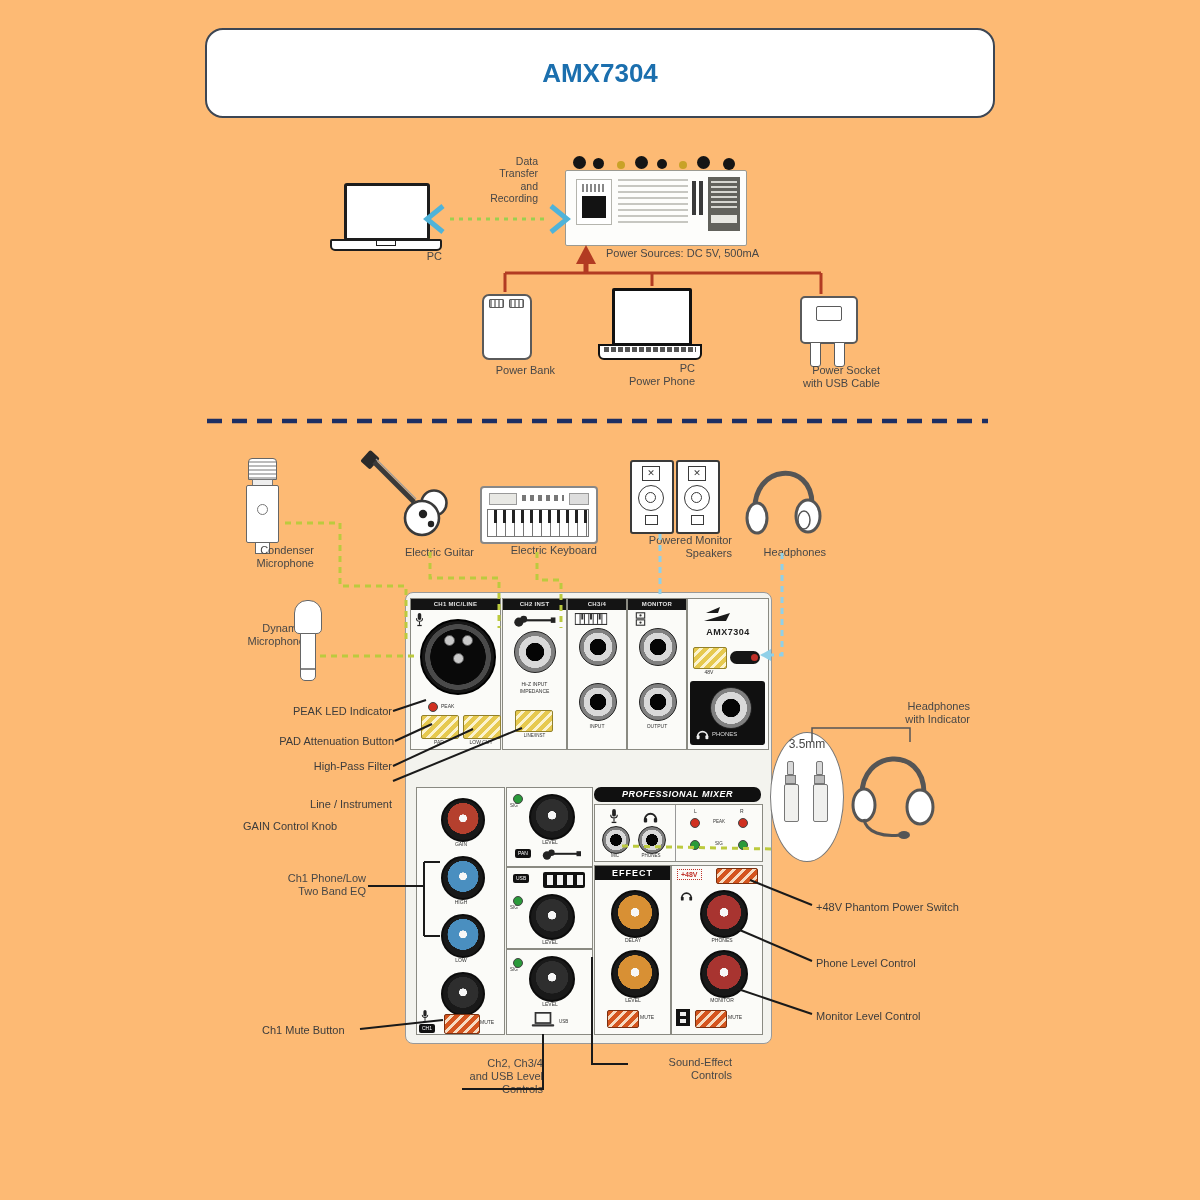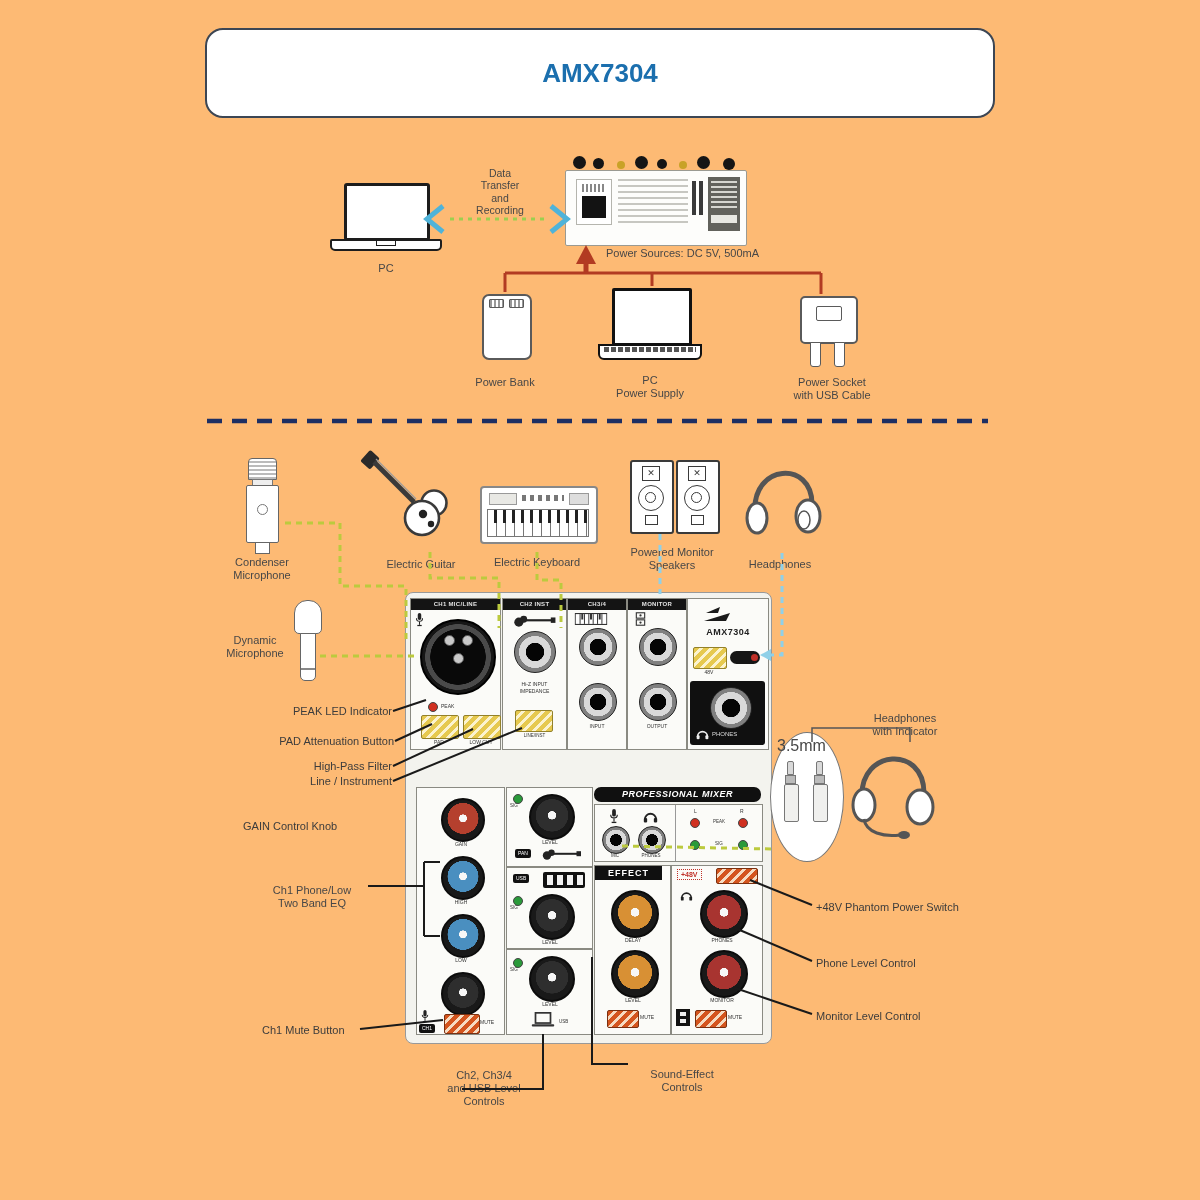--- a/index.html
+++ b/index.html
@@ -5,7 +5,7 @@
   html,body{margin:0;padding:0;background:#fff;font-family:"Liberation Sans",sans-serif;}
   #canvas{position:relative;width:1200px;height:1200px;background:#fdba74;overflow:hidden;}
   .abs{position:absolute;}
-  .lbl{position:absolute;color:#474747;font-size:11px;line-height:1.18;text-align:center;margin-top:12px;}
+  .lbl{position:absolute;color:#474747;font-size:11px;line-height:1.18;text-align:right;}
   .callout{position:absolute;color:#3c3c3c;font-size:11px;line-height:1.2;white-space:nowrap;}
   .callout.r{text-align:right;}
   

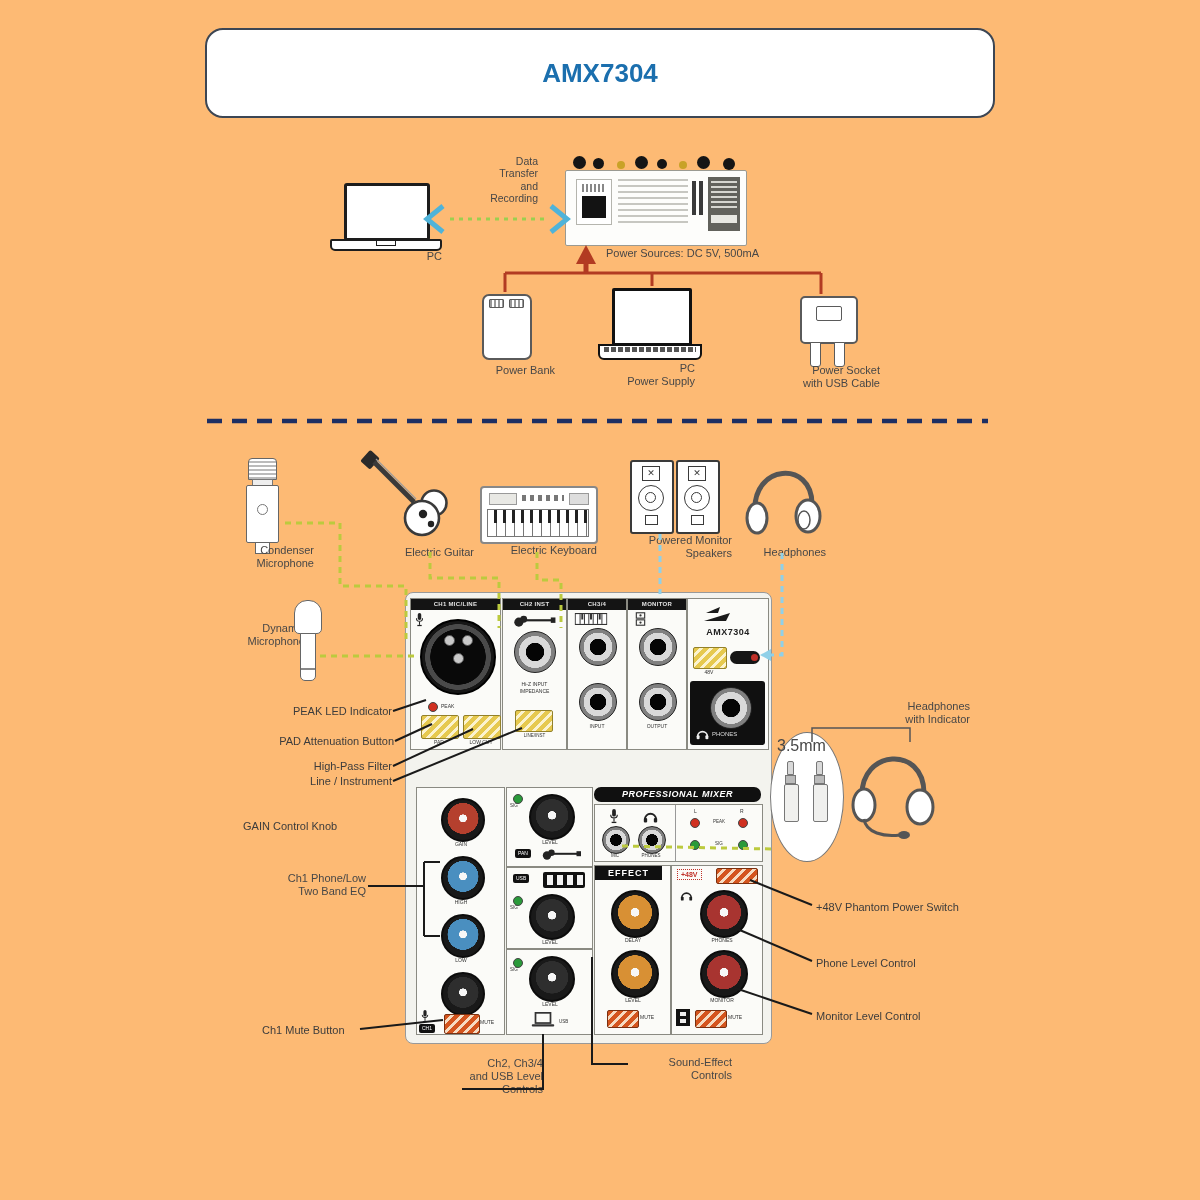--- a/index.html
+++ b/index.html
@@ -136,7 +136,7 @@
   </div>
   <div class="lbl" style="left:605px;top:362px;width:90px;">
     <span>PC</span><br>
-    <span>Power Supply</span>
+    <span>Power Phone</span>
   </div>
 
   <div class="abs" style="left:800px;top:296px;width:58px;height:72px;">

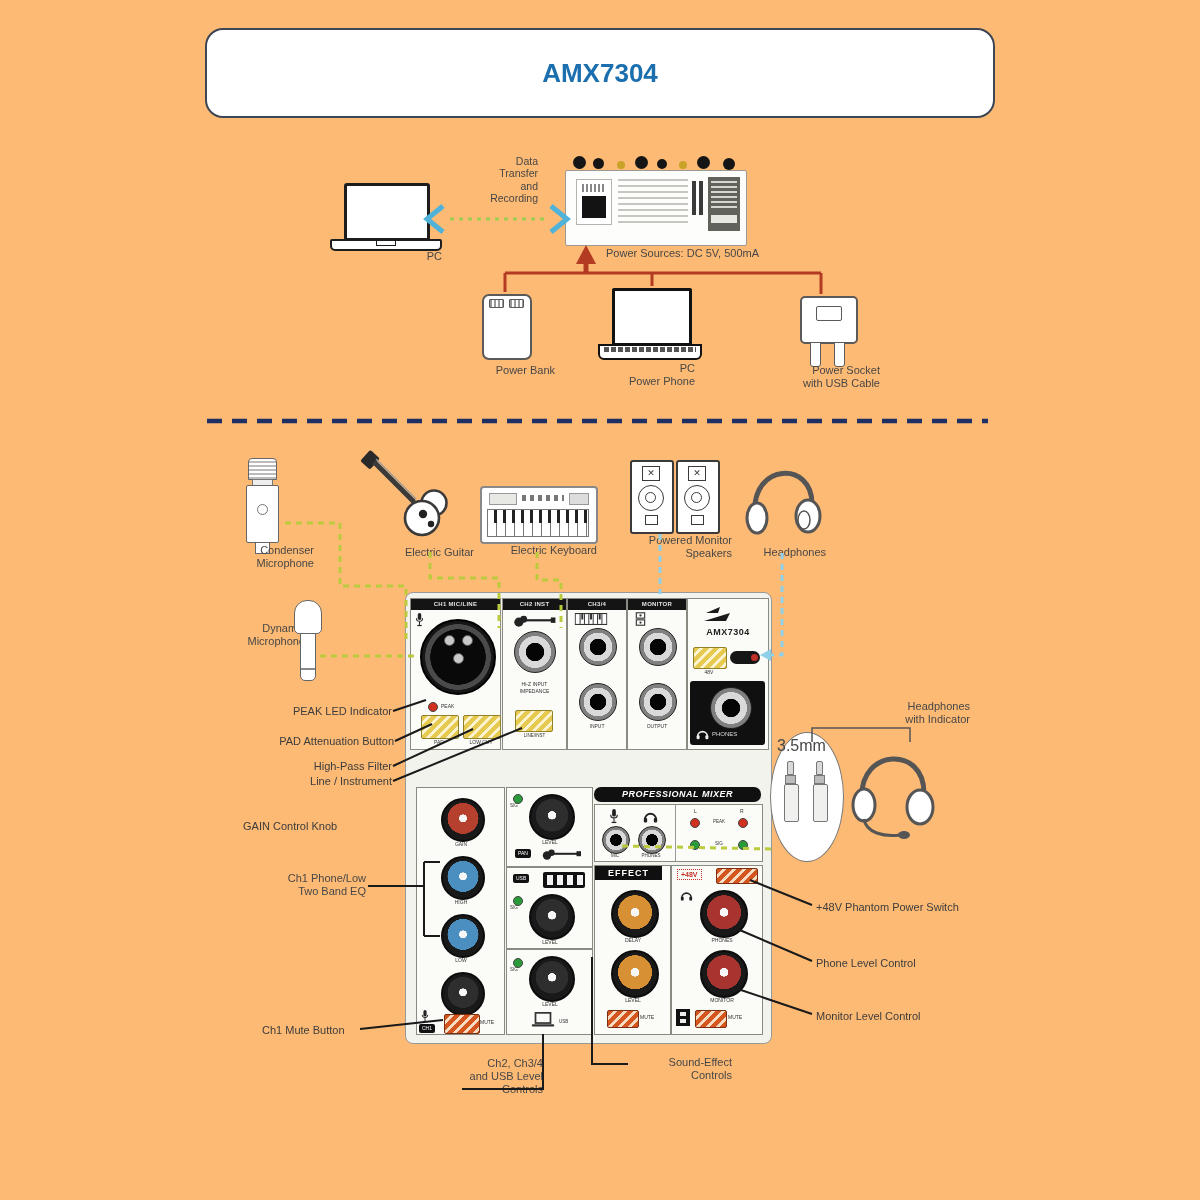--- a/index.html
+++ b/index.html
@@ -405,7 +405,7 @@
     <span>with Indicator</span>
   </div>
   <div class="abs" style="left:770px;top:732px;width:72px;height:128px;border:1.5px solid #777;border-radius:50%;background:#fff;">
-    <div class="abs" style="left:6px;top:4px;width:60px;text-align:left;font-size:16px;color:#474747;">3.5mm</div>
+    <div class="abs" style="left:6px;top:4px;width:60px;text-align:center;font-size:12px;color:#474747;">3.5mm</div>
     <div class="abs" style="left:13px;top:28px;width:13px;height:84px;">
       <div style="margin:0 auto;width:5px;height:12px;background:#d9d9d9;border:1px solid #777;border-radius:2px 2px 0 0;"></div>
       <div style="margin:0 auto;width:9px;height:7px;background:#bbb;border:1px solid #777;"></div>

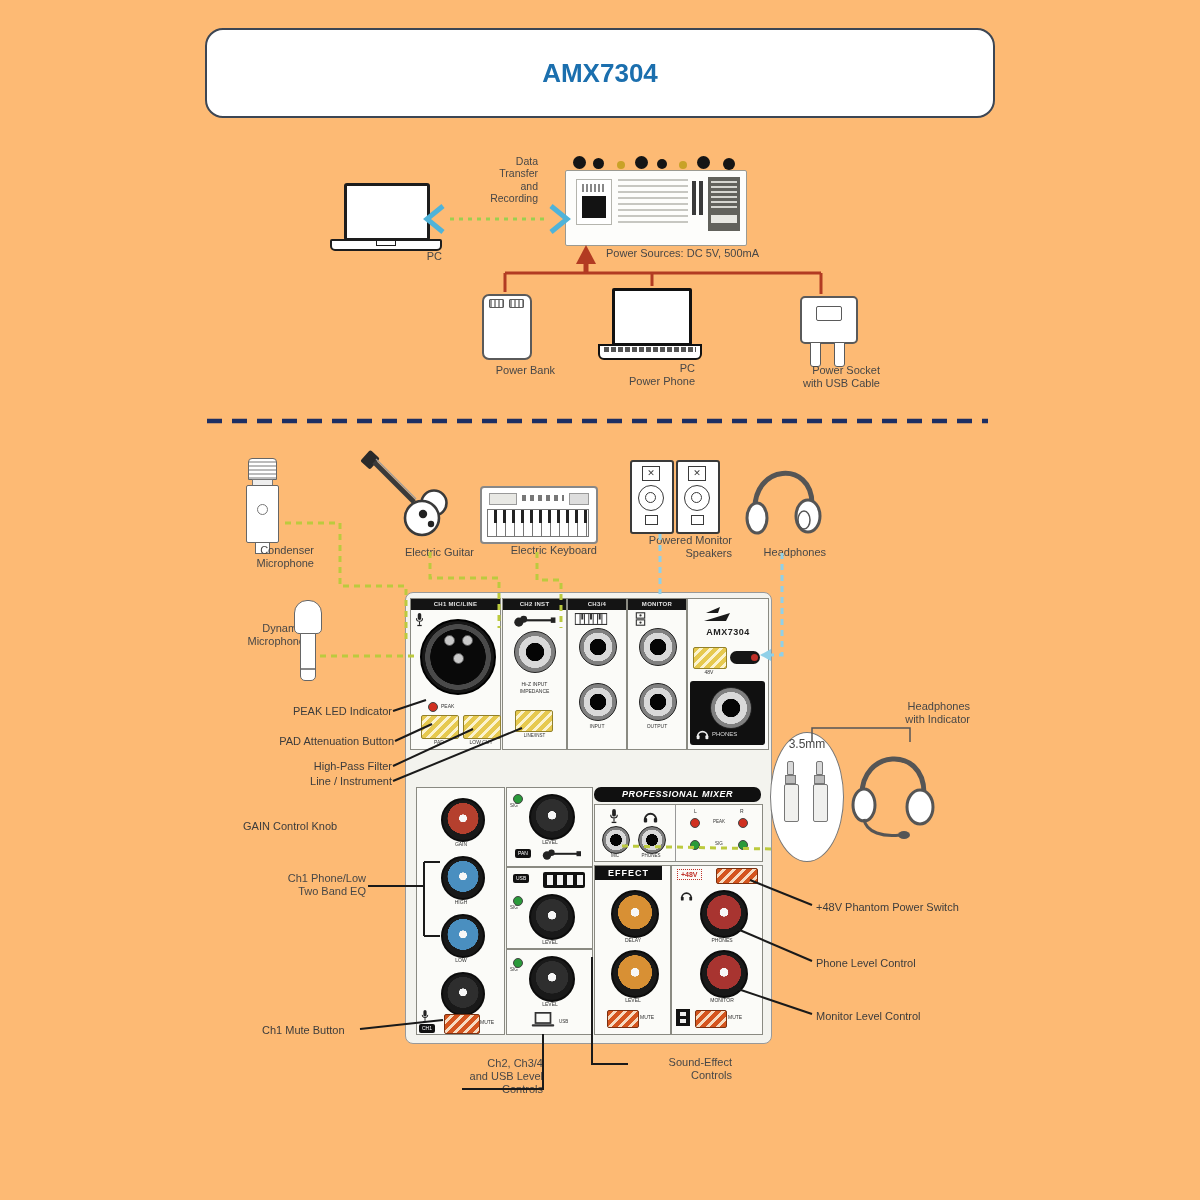--- a/index.html
+++ b/index.html
@@ -428,7 +428,7 @@
   <div class="callout r" style="right:808px;top:705px;">PEAK LED Indicator</div>
   <div class="callout r" style="right:806px;top:735px;">PAD Attenuation Button</div>
   <div class="callout r" style="right:808px;top:760px;">High-Pass Filter</div>
-  <div class="callout r" style="right:808px;top:775px;">Line / Instrument</div>
+  <div class="callout r" style="right:808px;top:798px;">Line / Instrument</div>
   <div class="callout" style="left:243px;top:820px;">GAIN Control Knob</div>
   <div class="lbl" style="left:258px;top:872px;width:108px;">
     <span>Ch1 Phone/Low</span><br>

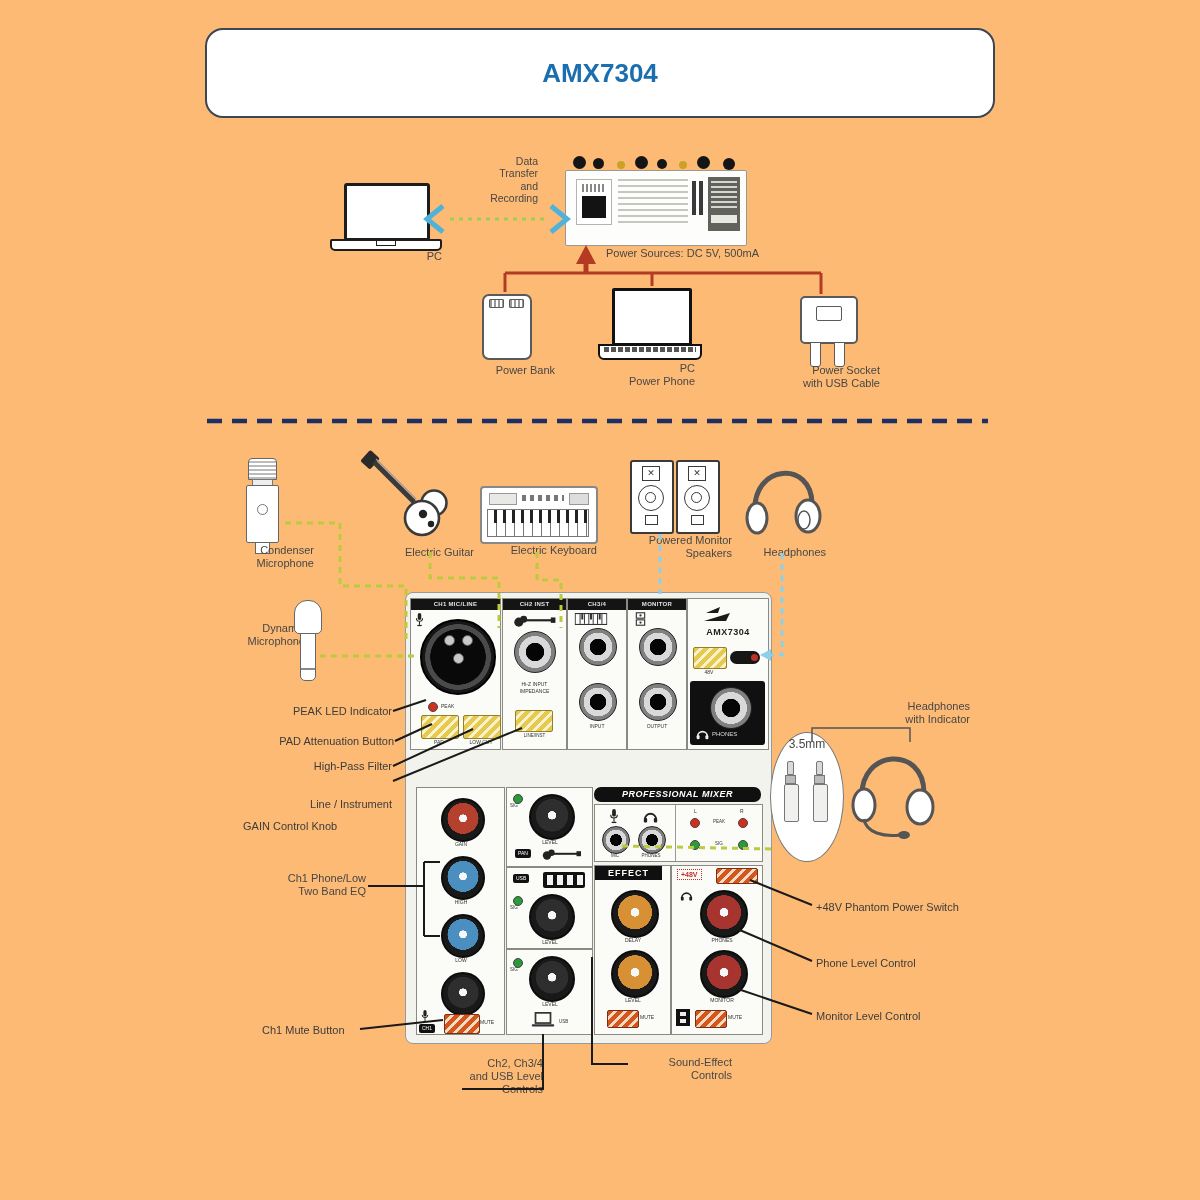--- a/index.html
+++ b/index.html
@@ -372,7 +372,7 @@
     </div>
 
     <div class="panel-strip" style="left:188px;top:272px;width:75px;height:168px;">
-      <div class="abs" style="left:0;top:0;width:67px;height:14px;background:#101010;color:#fff;font-size:9px;font-weight:bold;text-align:center;line-height:14px;letter-spacing:1px;">EFFECT</div>
+      <div class="abs" style="left:0;top:0;width:75px;height:14px;background:#101010;color:#fff;font-size:9px;font-weight:bold;text-align:center;line-height:14px;letter-spacing:1px;">EFFECT</div>
       <div class="knob" style="left:16px;top:24px;width:44px;height:44px;--kc:#d89034;"></div>
       <div class="klabel" style="left:16px;top:72px;width:44px;">DELAY</div>
       <div class="knob" style="left:16px;top:84px;width:44px;height:44px;--kc:#d89034;"></div>

